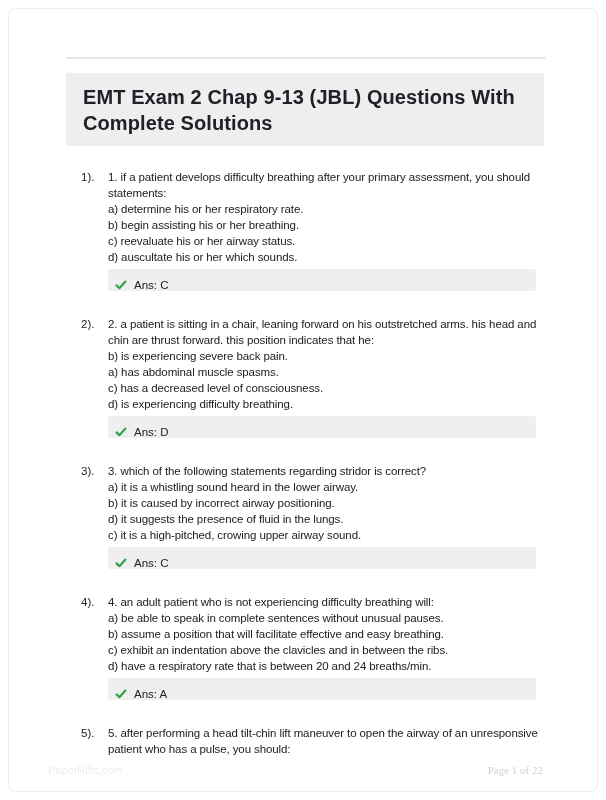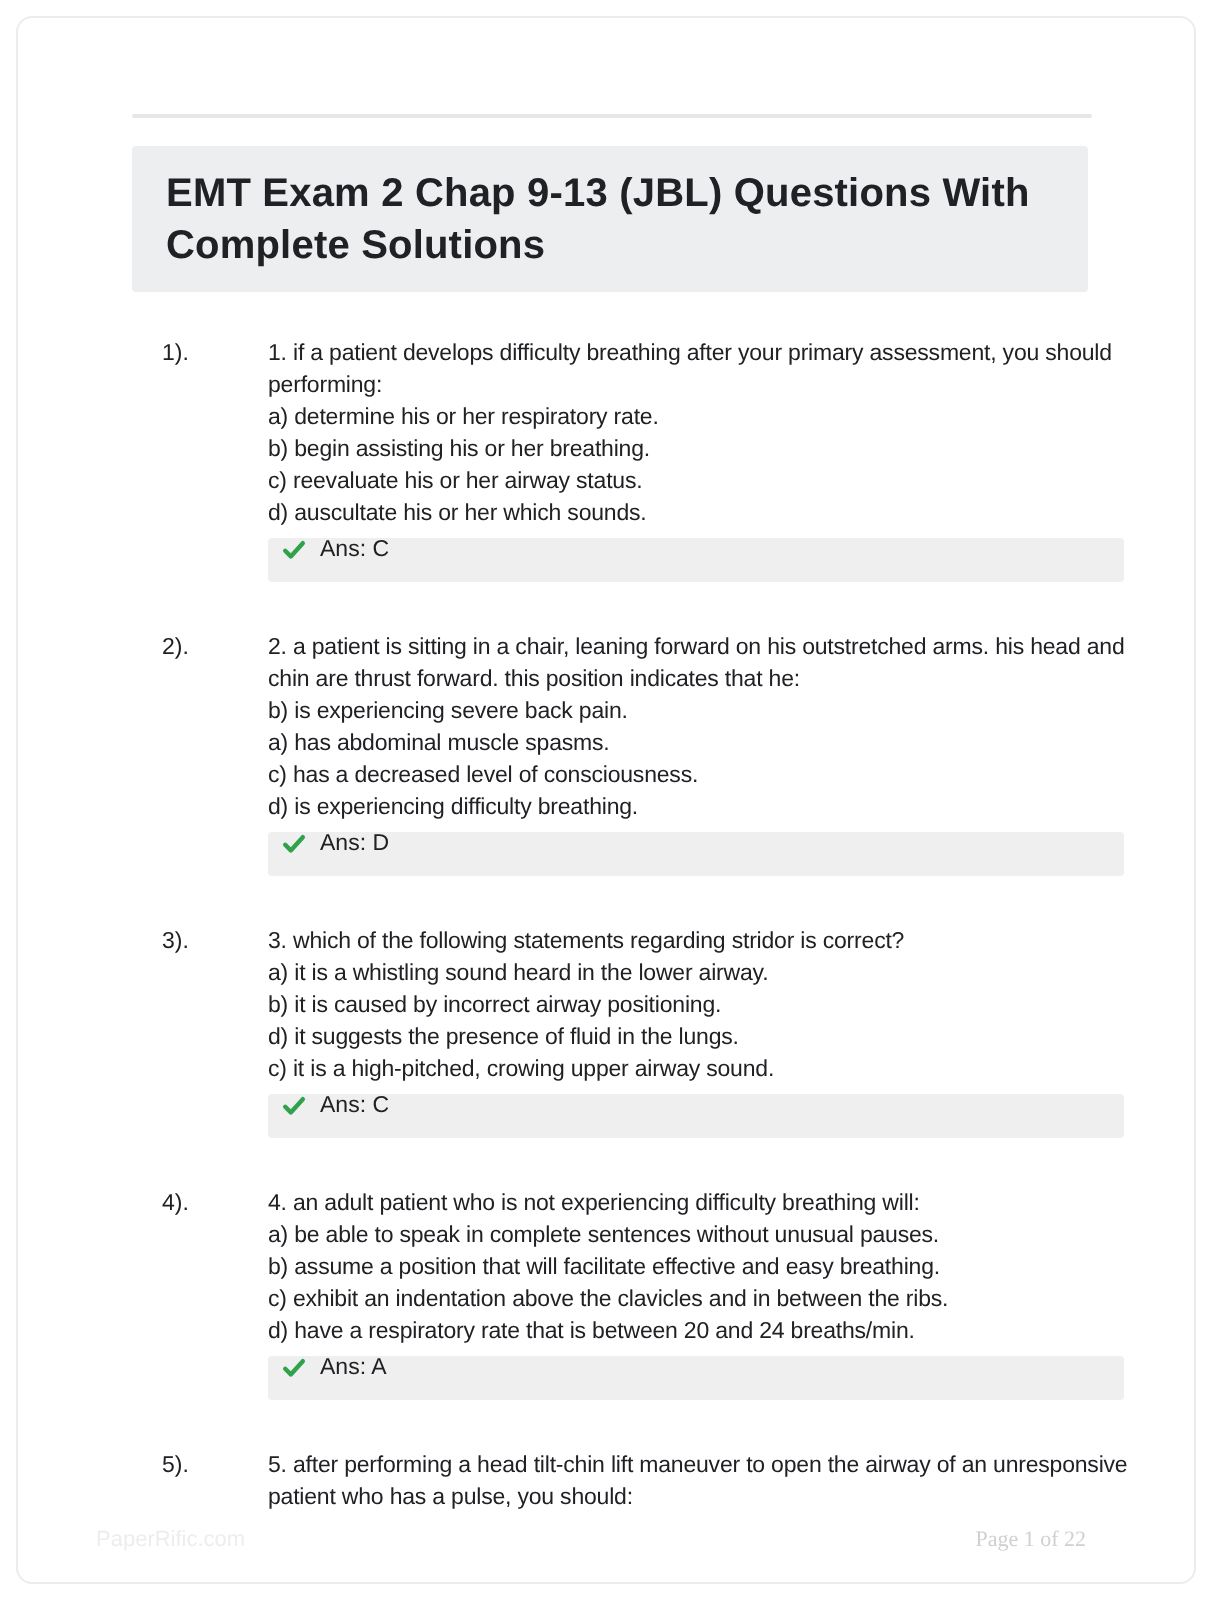--- a/index.html
+++ b/index.html
@@ -55,7 +55,7 @@
     line-height: 16px;
     white-space: nowrap;
   }
-  .q-body { flex: 1 1 auto; min-width: 0; margin-left: 26px; }
+  .q-body { flex: 1 1 auto; min-width: 0; }
   .q-line {
     font-size: 11.5px;
     line-height: 16px;

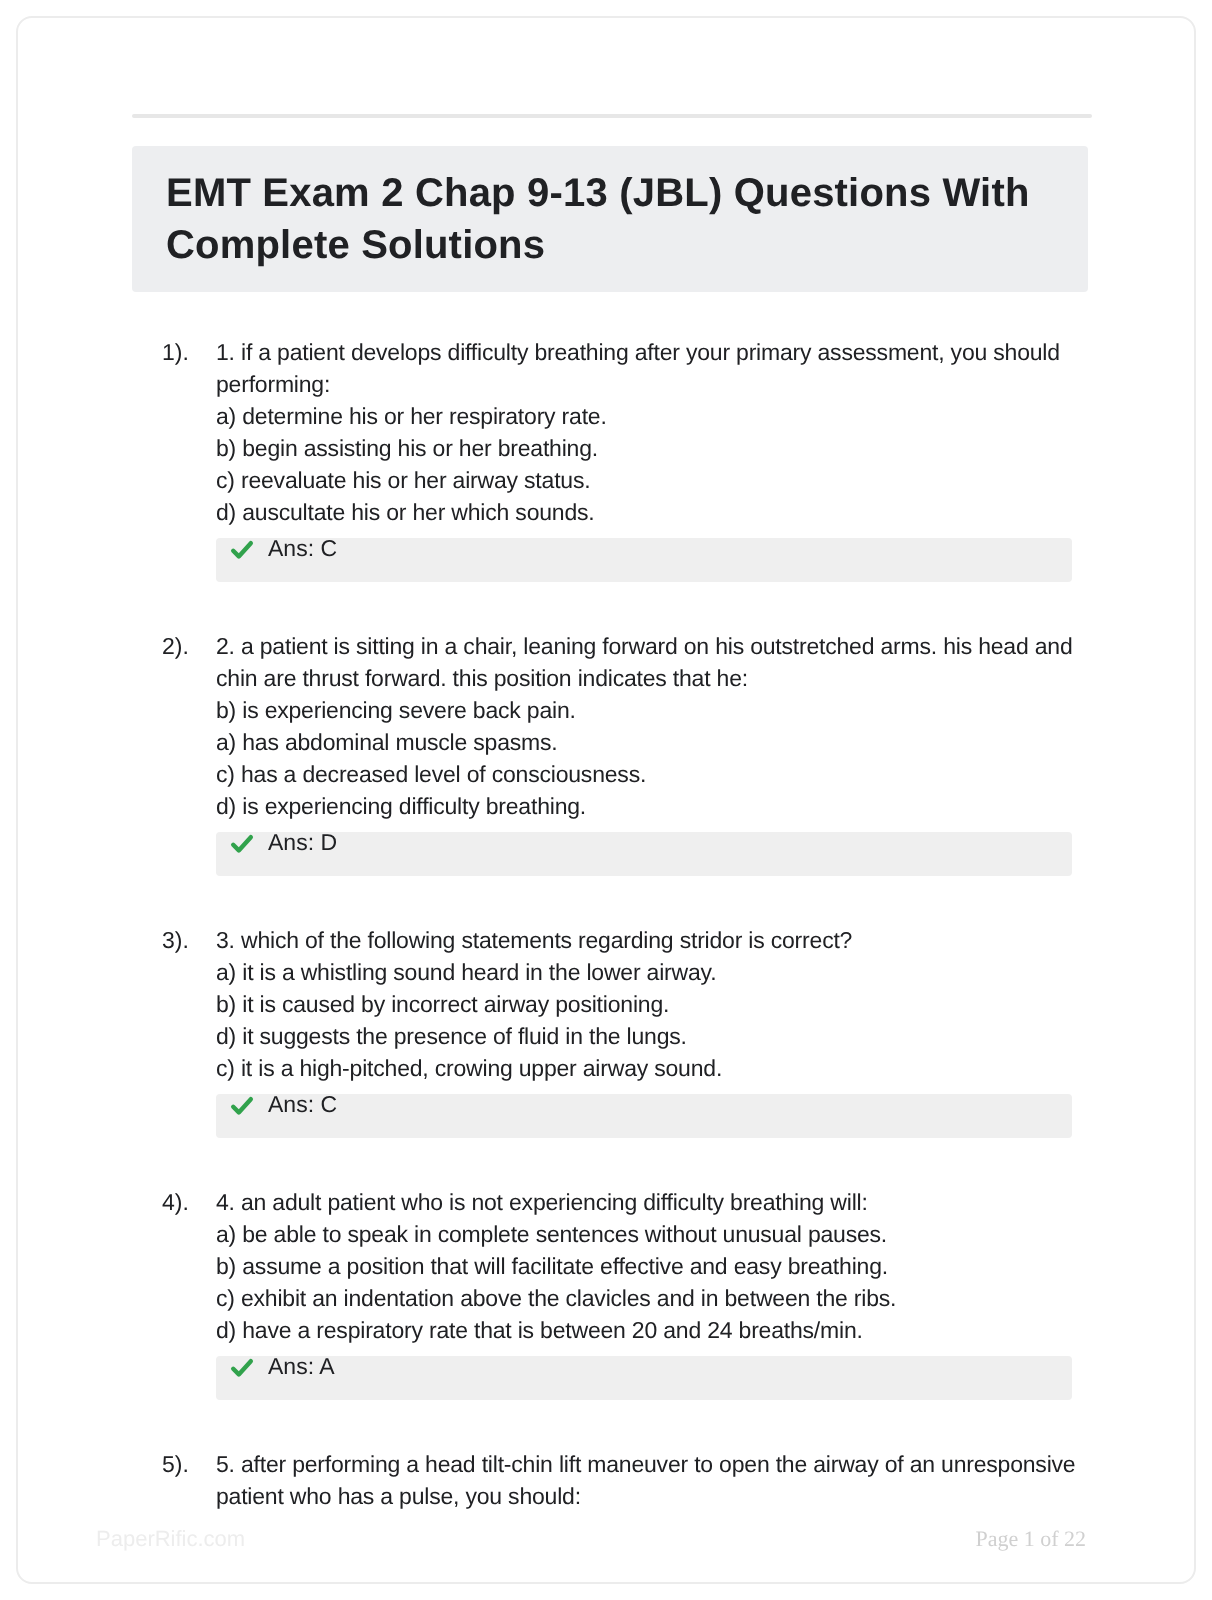--- a/index.html
+++ b/index.html
@@ -121,7 +121,7 @@
     <div class="q-body">
       <div class="q-lines">
             <div class="q-line">1. if a patient develops difficulty breathing after your primary assessment, you should</div>
-            <div class="q-line">performing:</div>
+            <div class="q-line">statements:</div>
             <div class="q-line">a) determine his or her respiratory rate.</div>
             <div class="q-line">b) begin assisting his or her breathing.</div>
             <div class="q-line">c) reevaluate his or her airway status.</div>

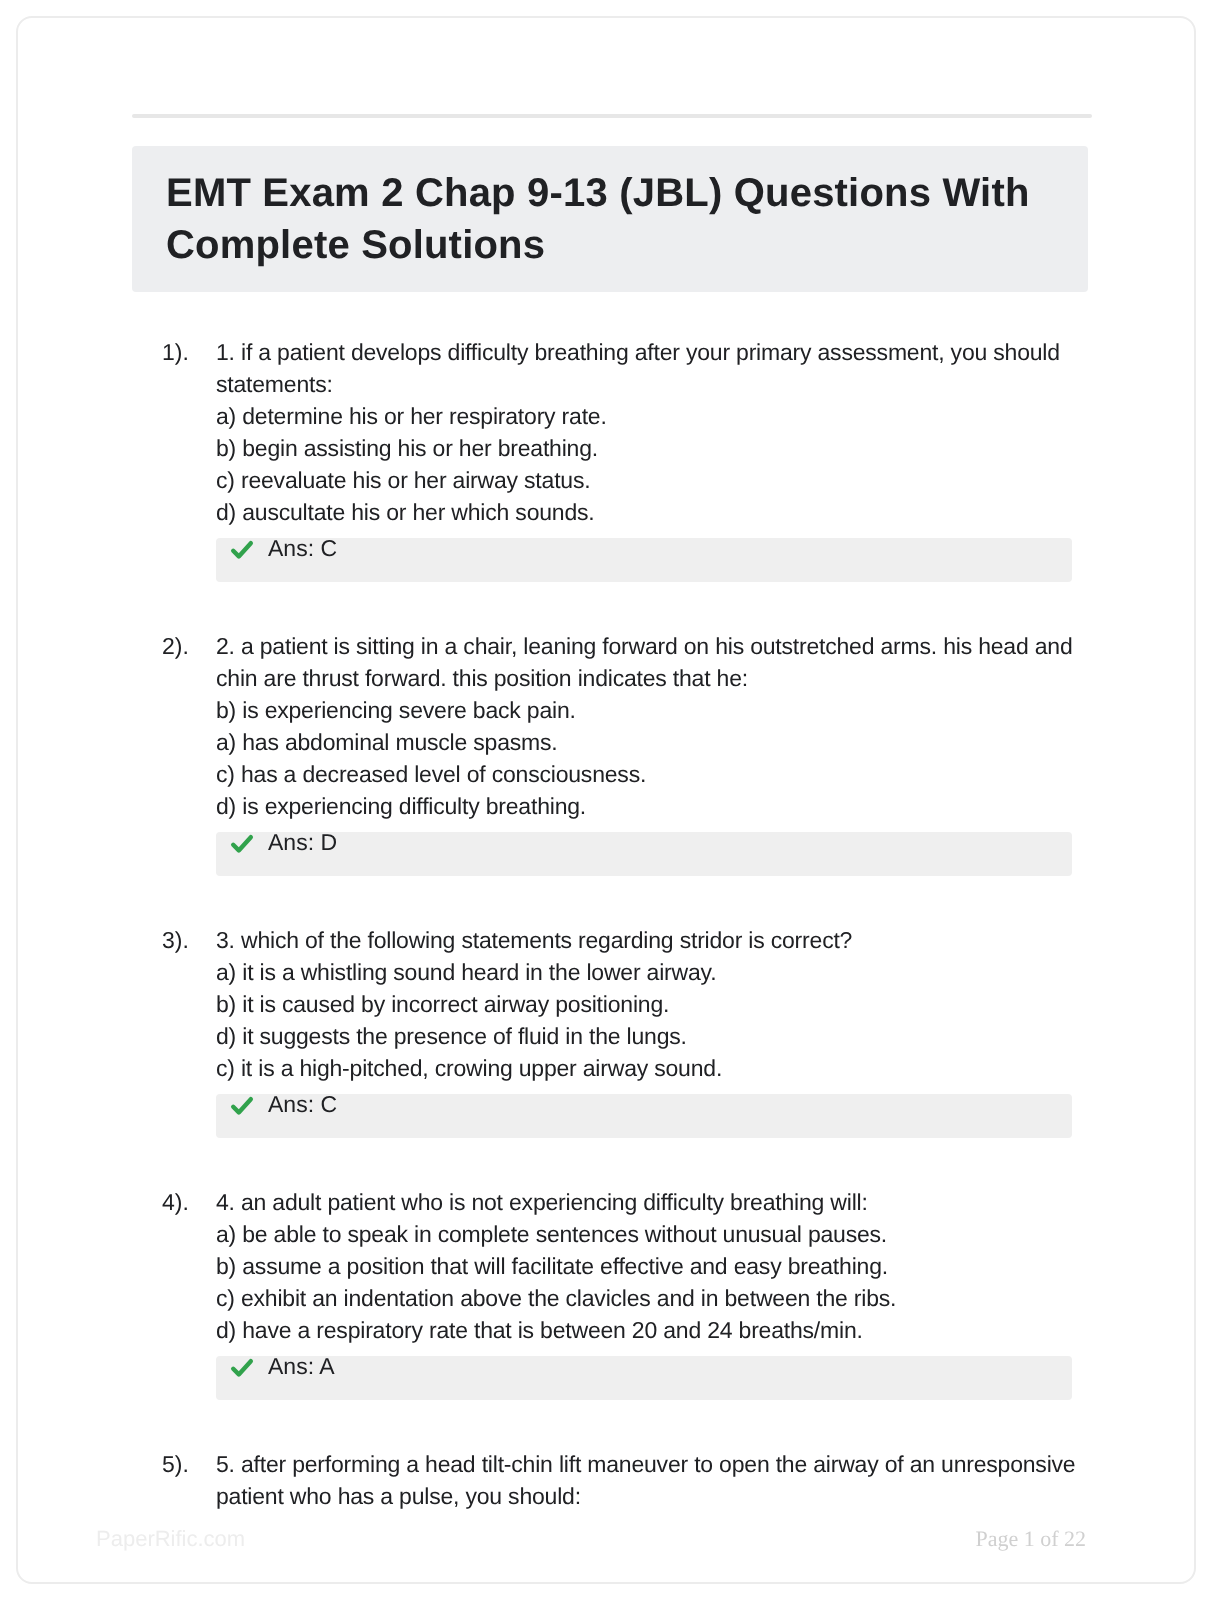--- a/index.html
+++ b/index.html
@@ -70,7 +70,7 @@
     background: var(--answer-bg, #efefef);
     border-radius: 2px;
     display: flex;
-    align-items: flex-start;
+    align-items: flex-end;
     padding-left: 7px;
   }
   .answer-box .check {

